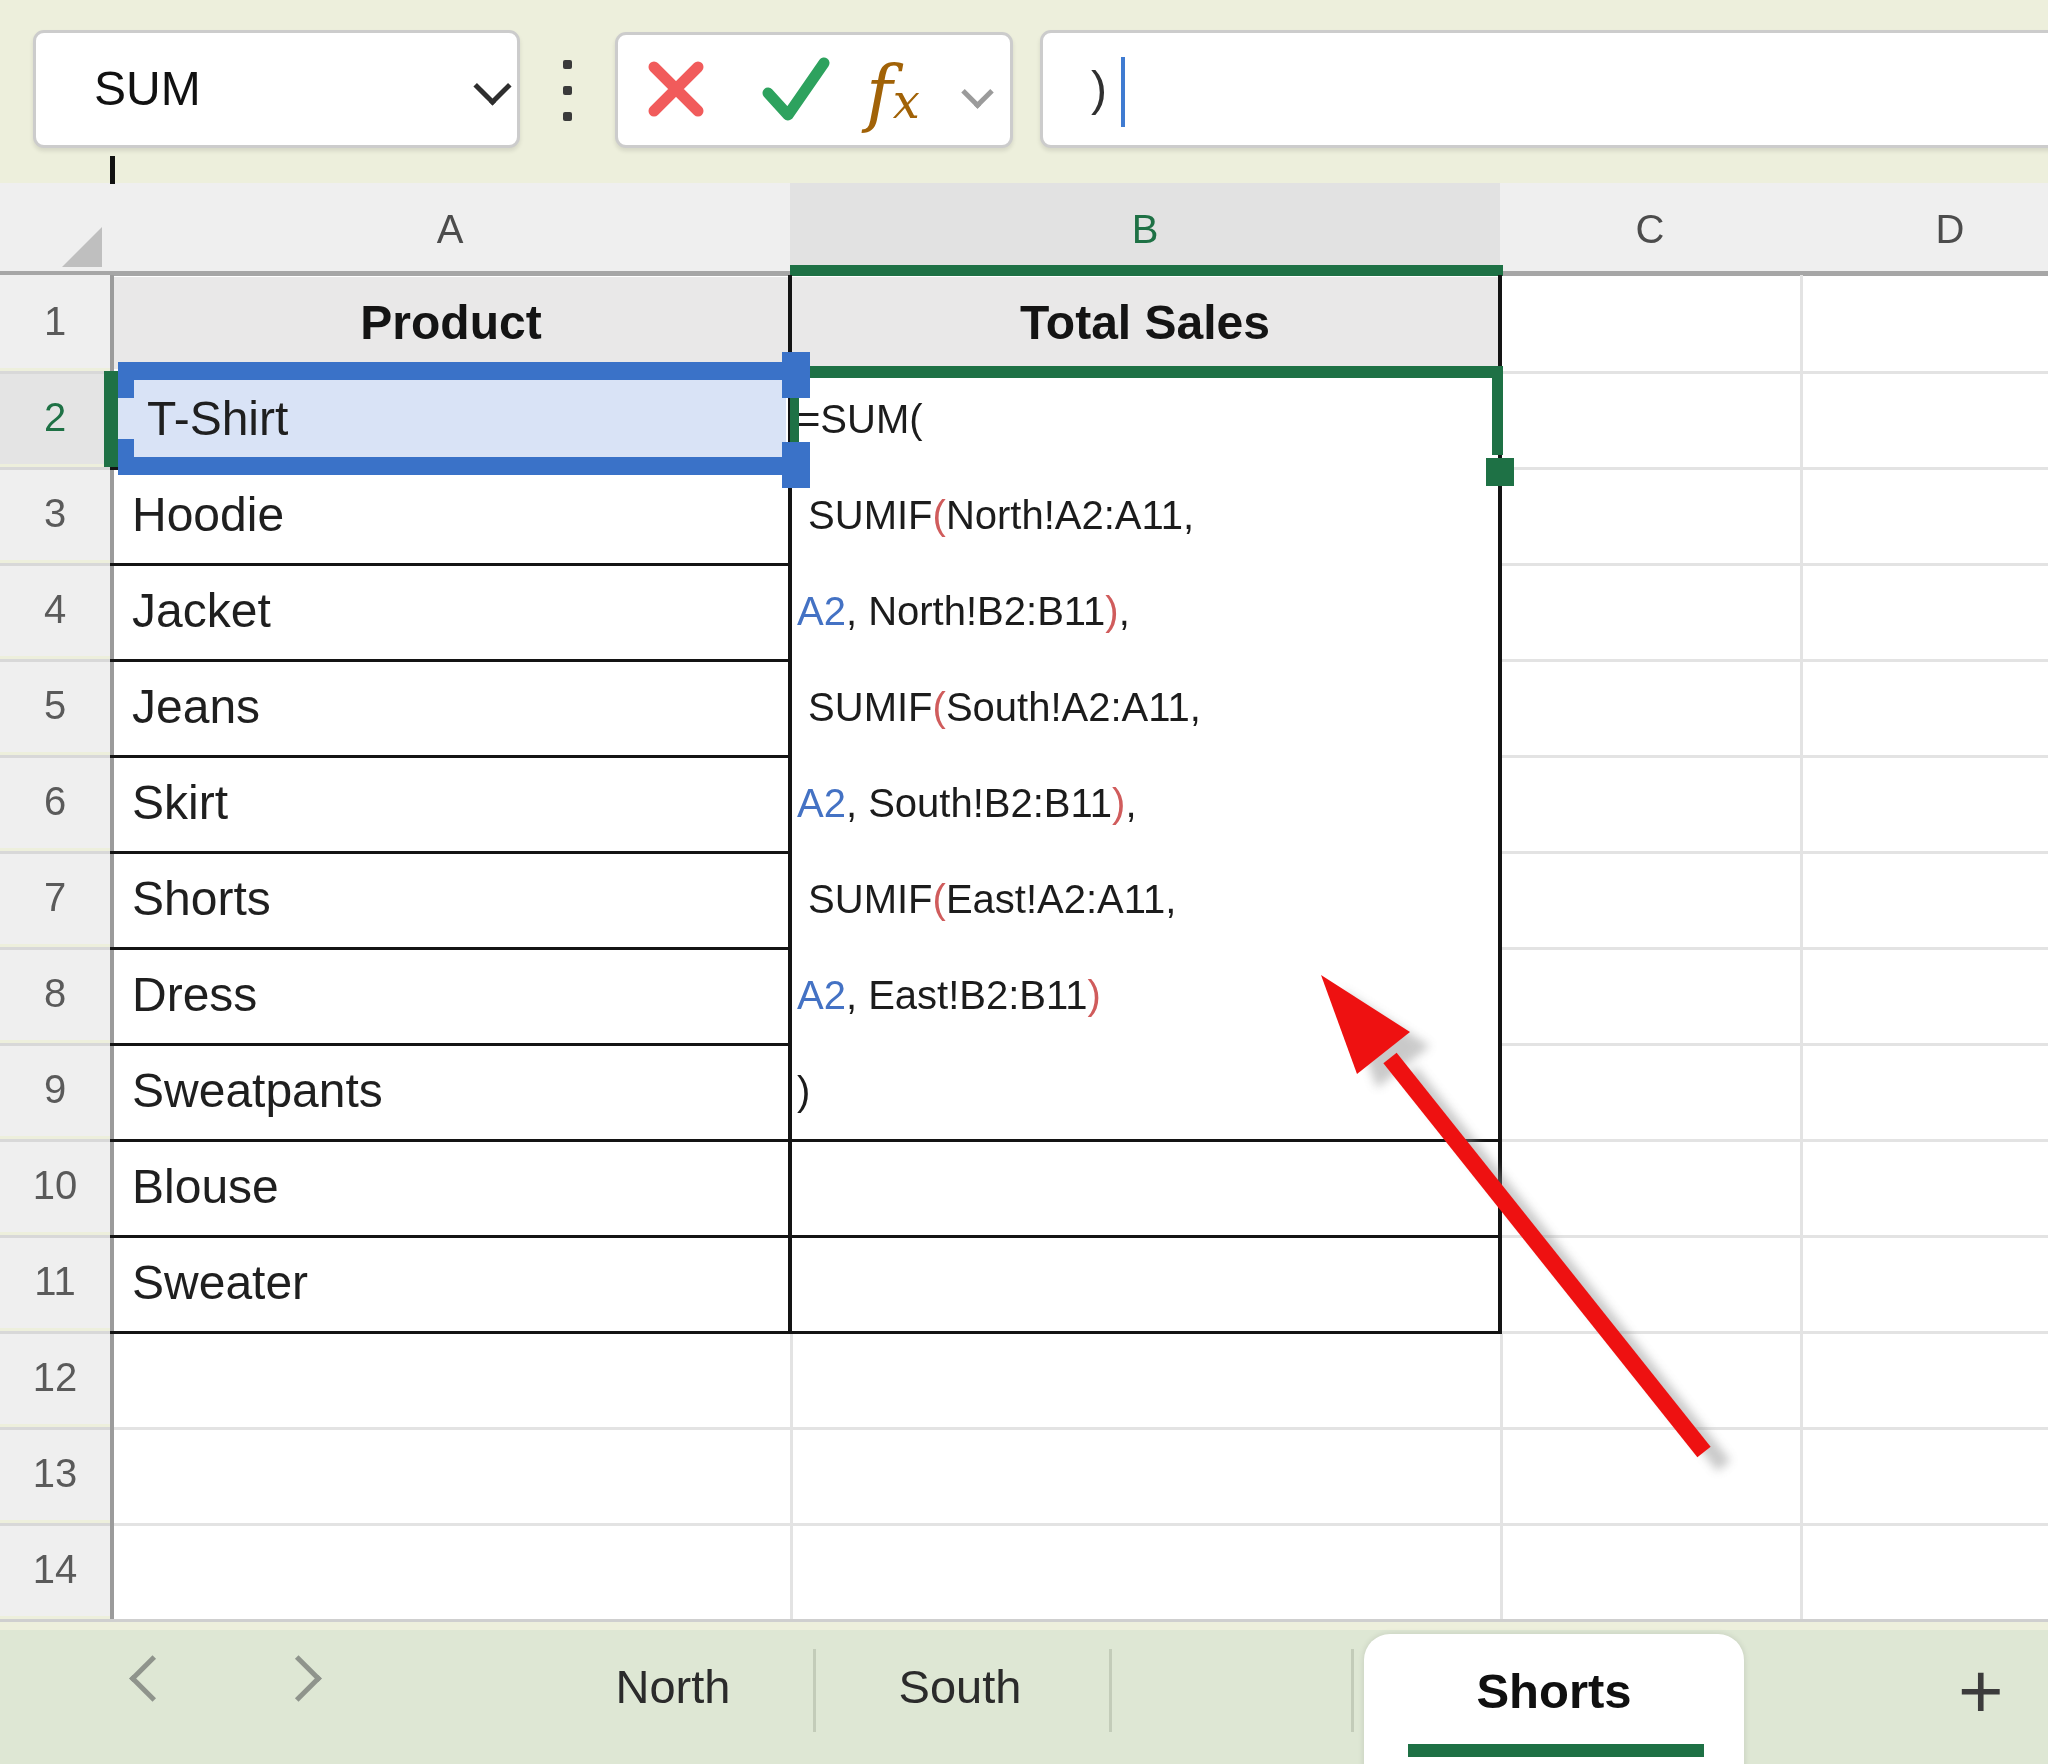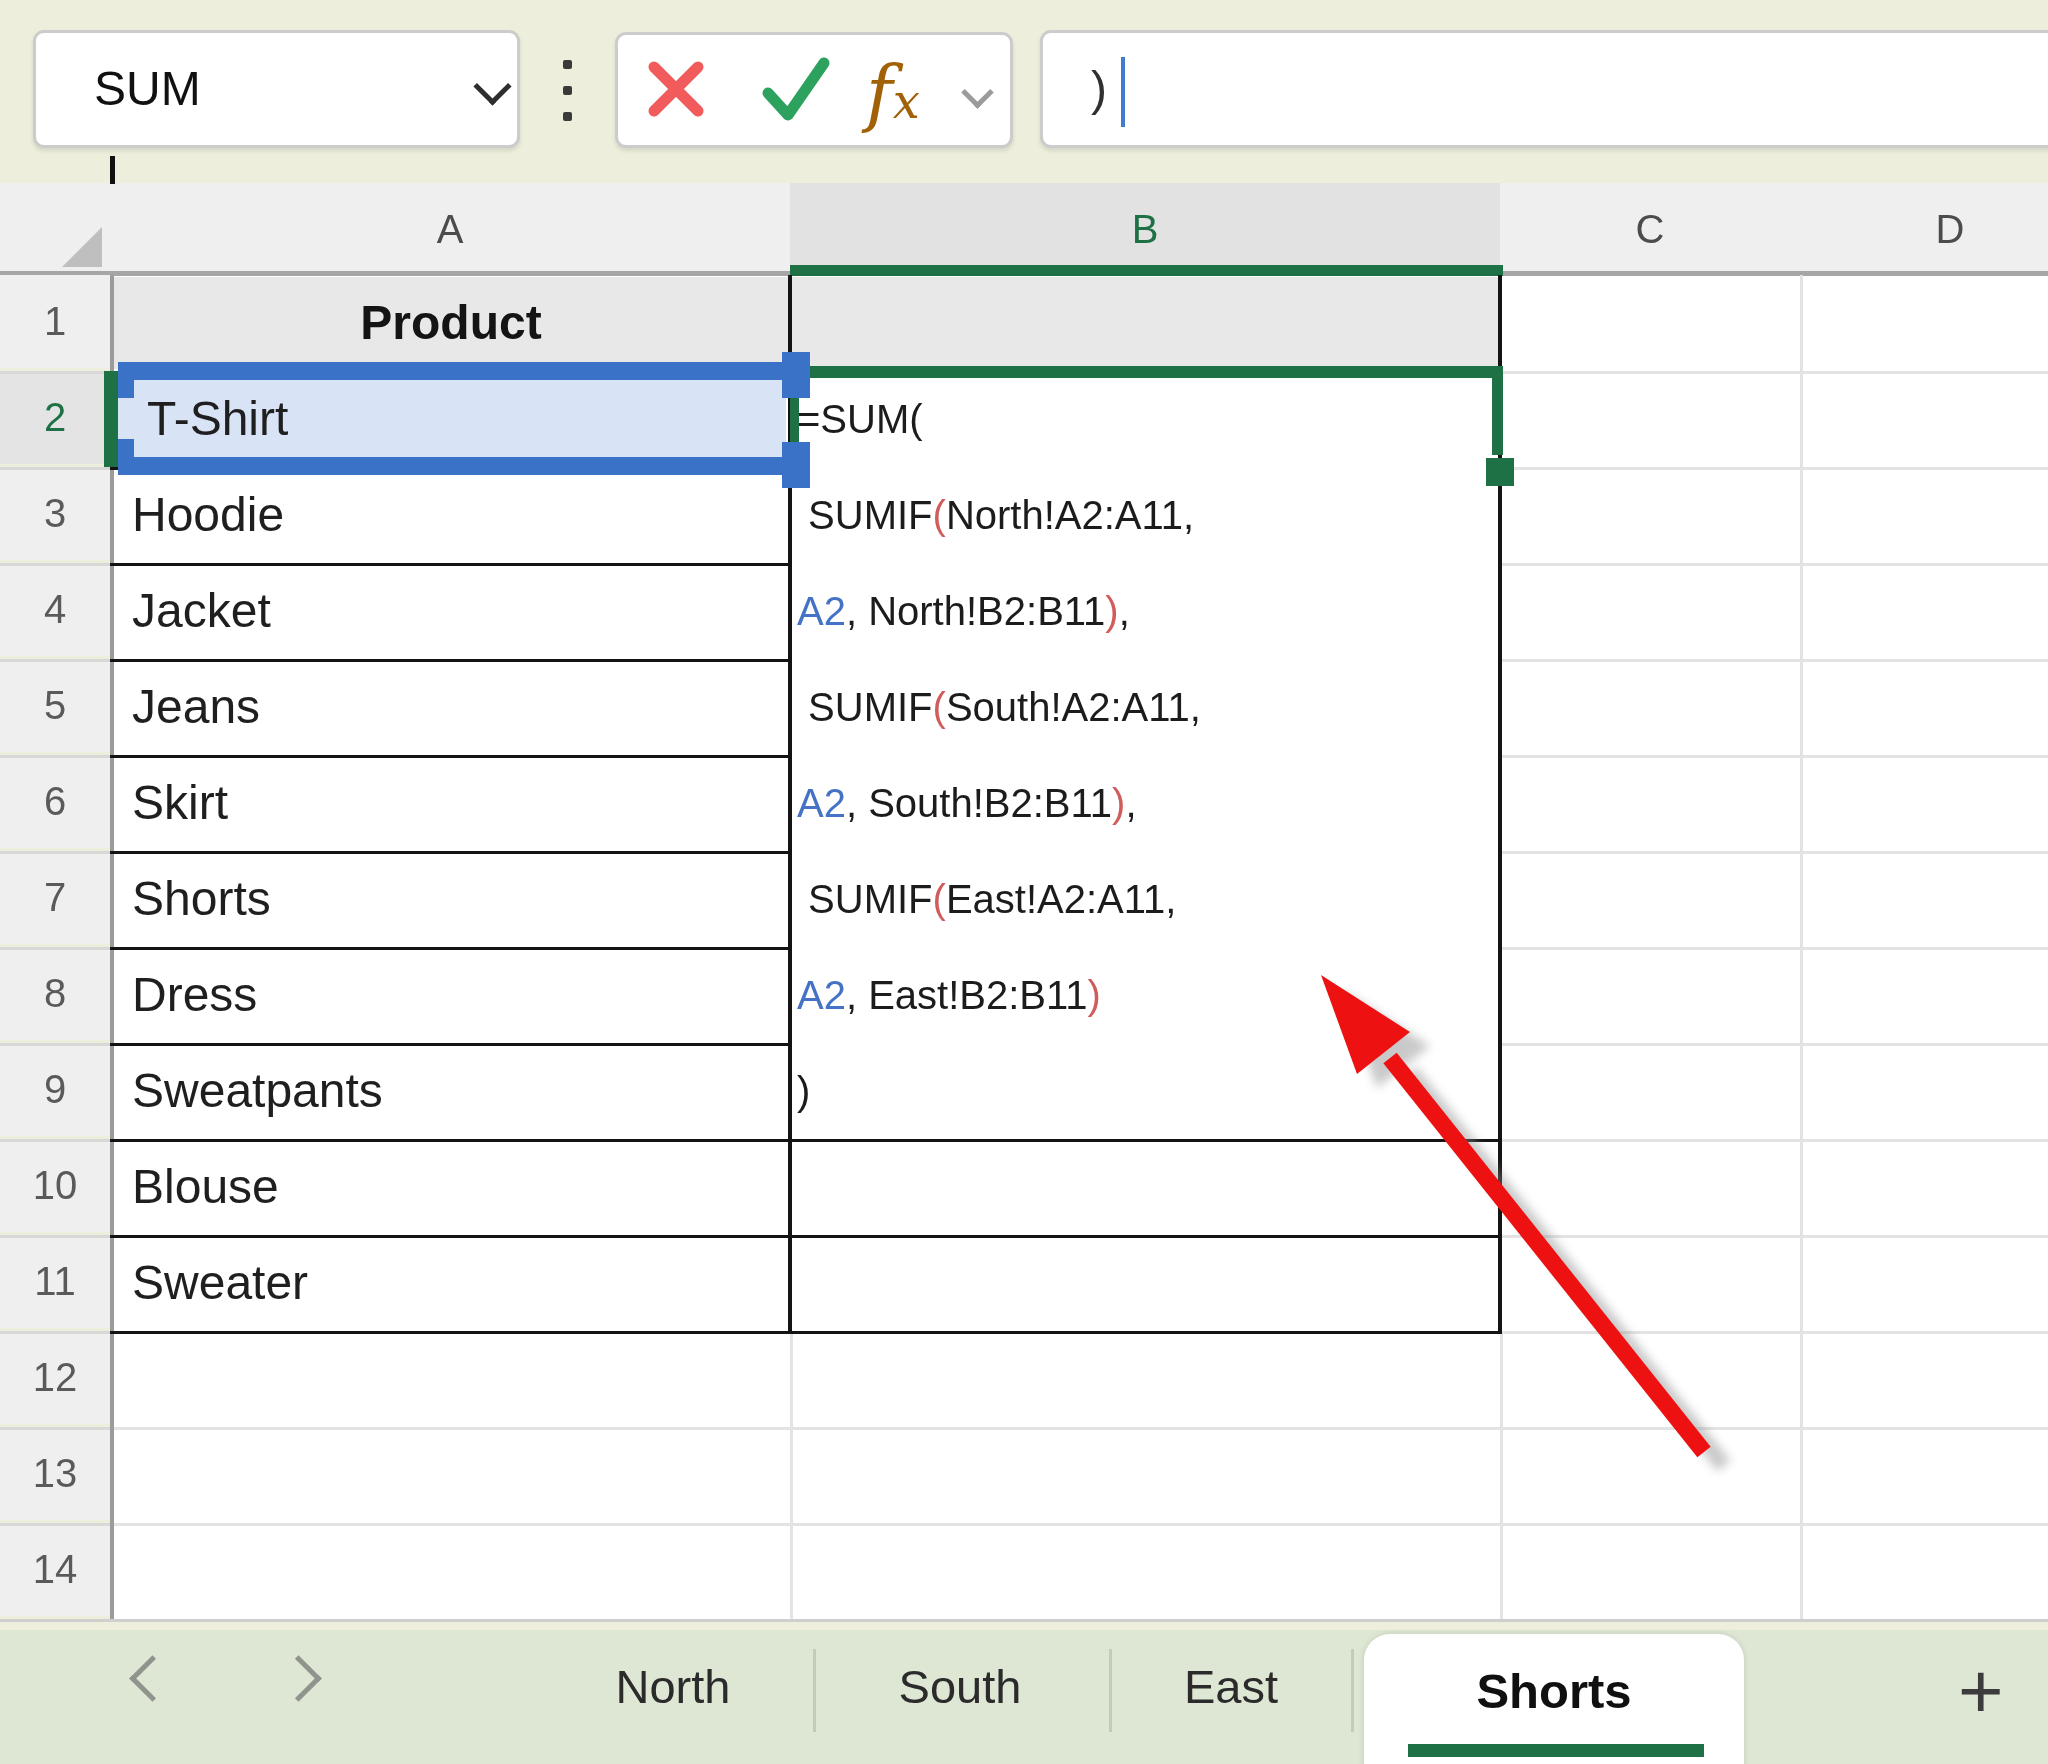--- a/index.html
+++ b/index.html
@@ -177,6 +177,7 @@
   <div class="vline blk" style="left:1498px;top:275px;height:1059px;width:4px;"></div>
 
   <div class="hdr-text" style="left:114px;top:277px;width:674px;height:92px;line-height:92px;">Product</div>
+  <div class="hdr-text" style="left:792px;top:277px;width:706px;height:92px;line-height:92px;">Total Sales</div>
 
   <div class="abs" style="left:116px;top:374px;width:670px;height:88px;background:#d9e3f6;"></div>
 

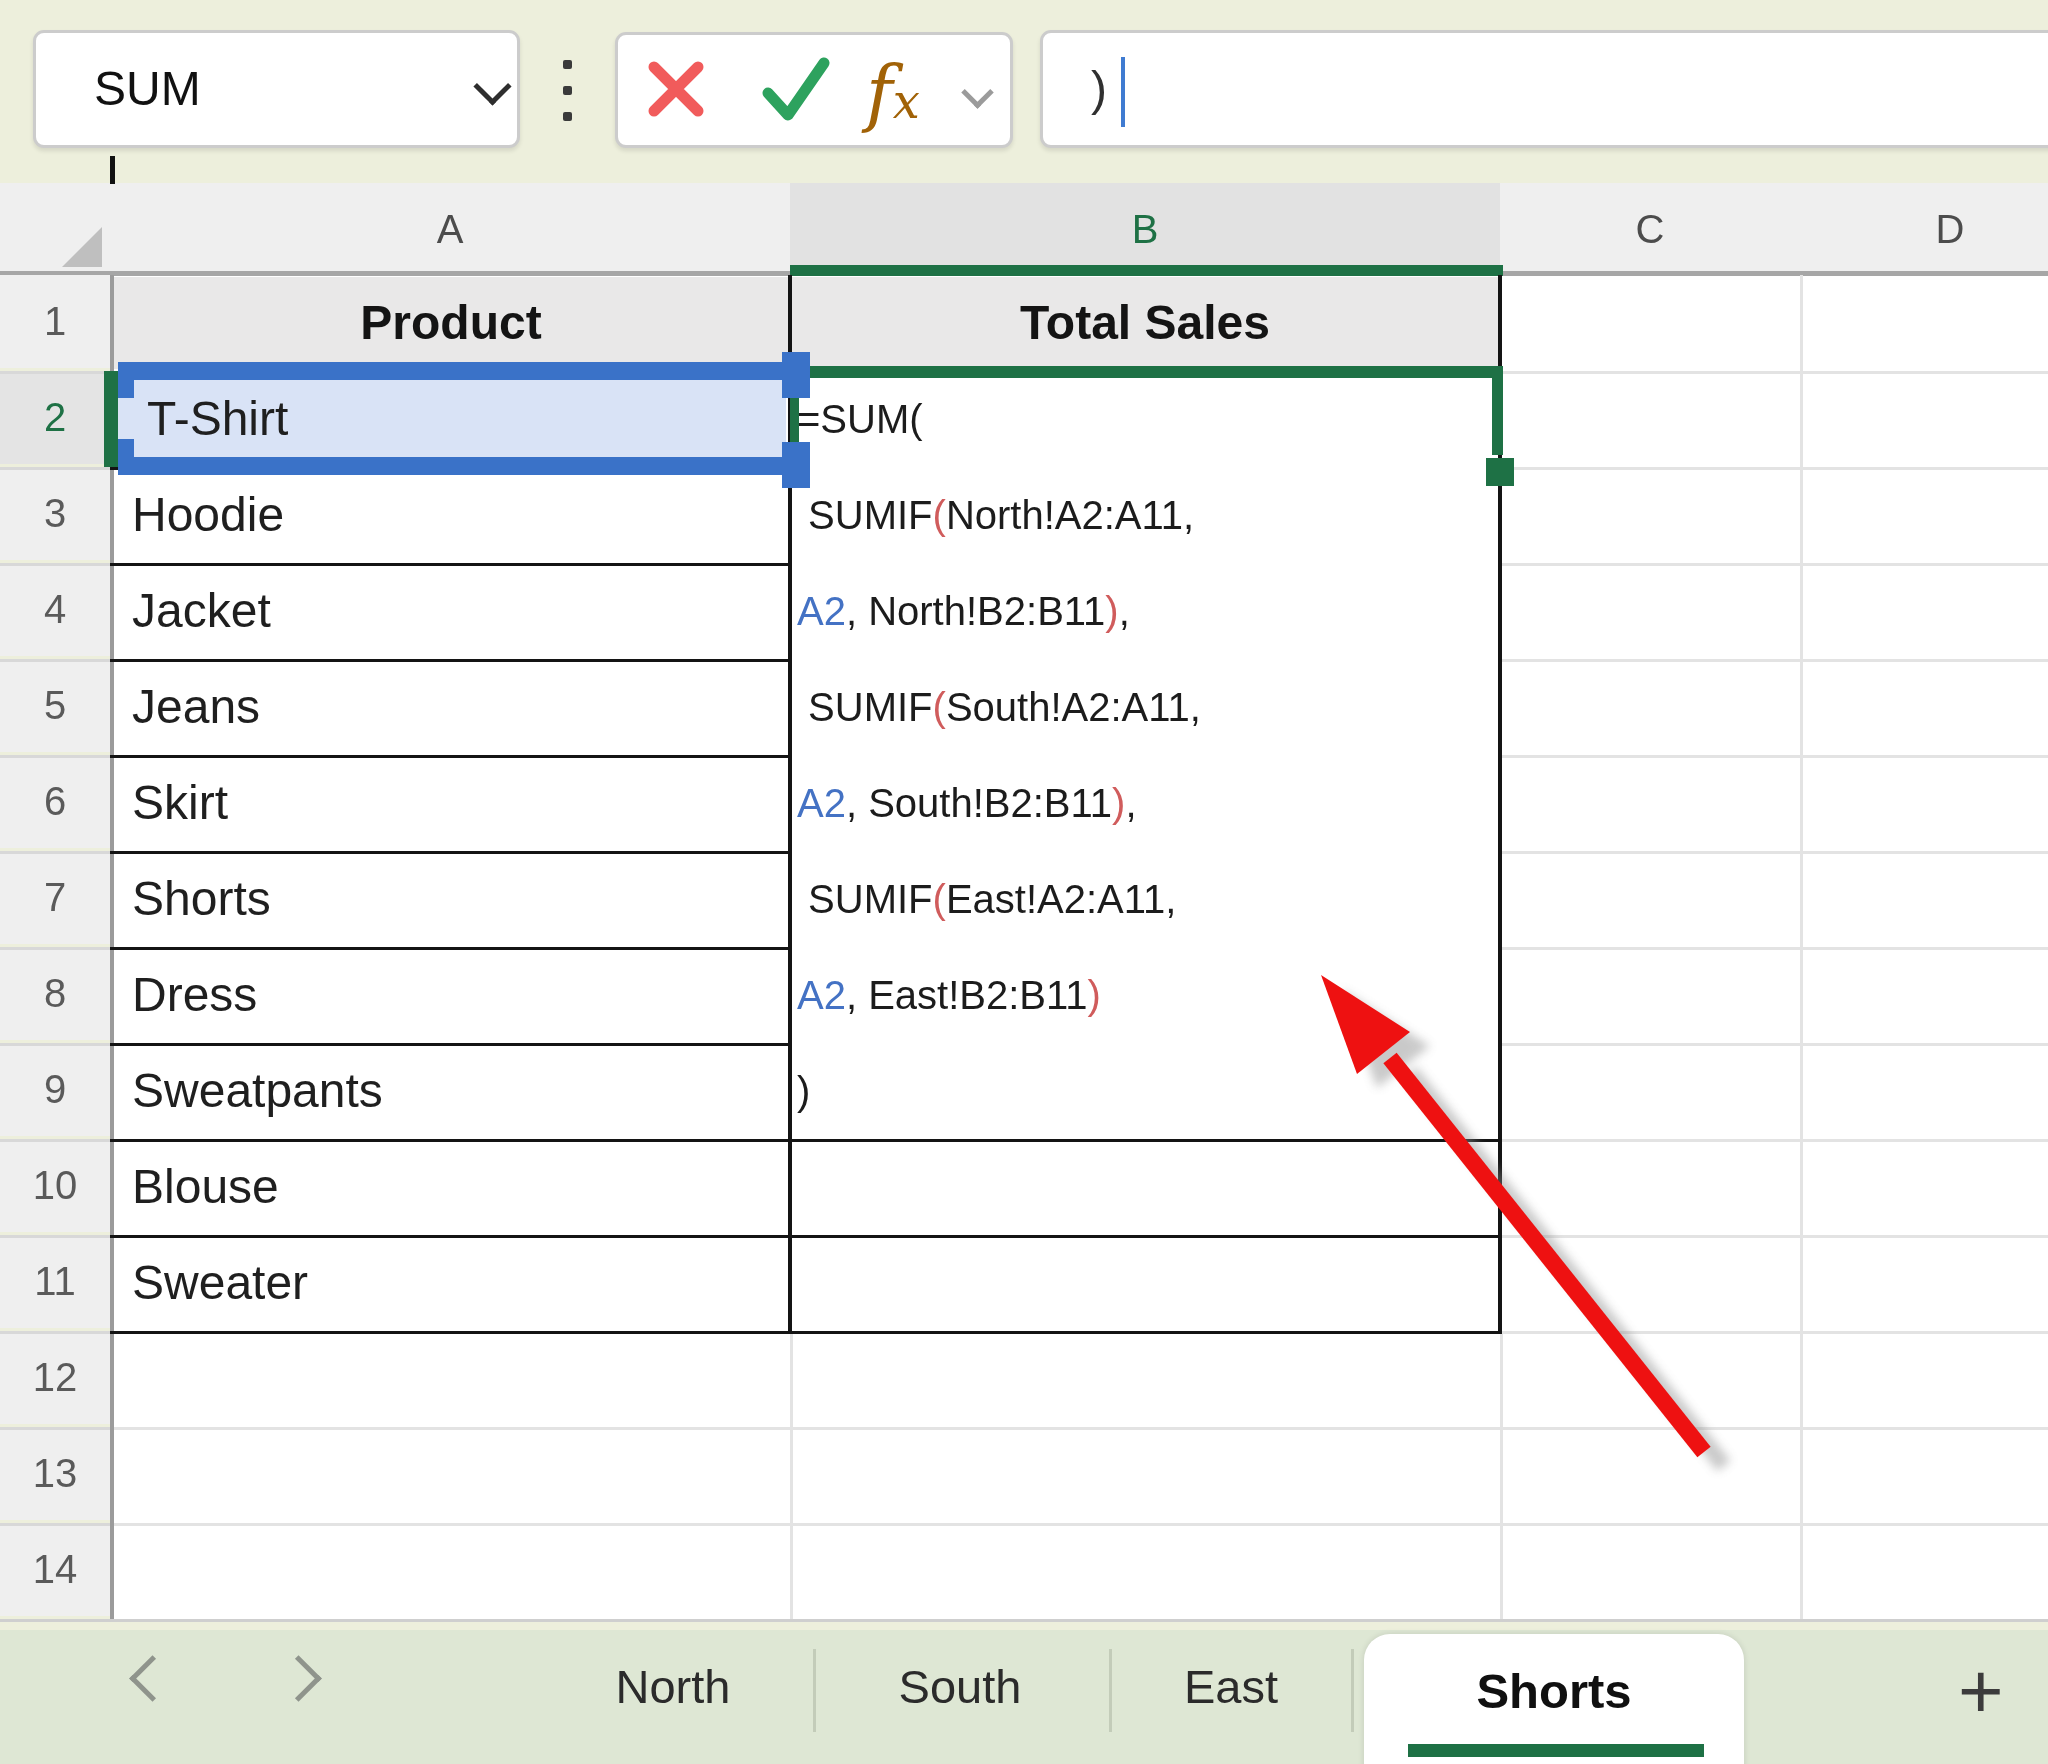--- a/index.html
+++ b/index.html
@@ -237,7 +237,6 @@
     <div class="tabdiv" style="left:813px;"></div>
     <div class="tablabel" style="left:830px;width:260px;">South</div>
     <div class="tabdiv" style="left:1109px;"></div>
-    <div class="tablabel" style="left:1106px;width:250px;">East</div>
     <div class="tabdiv" style="left:1351px;"></div>
 
     <div class="activetab">

